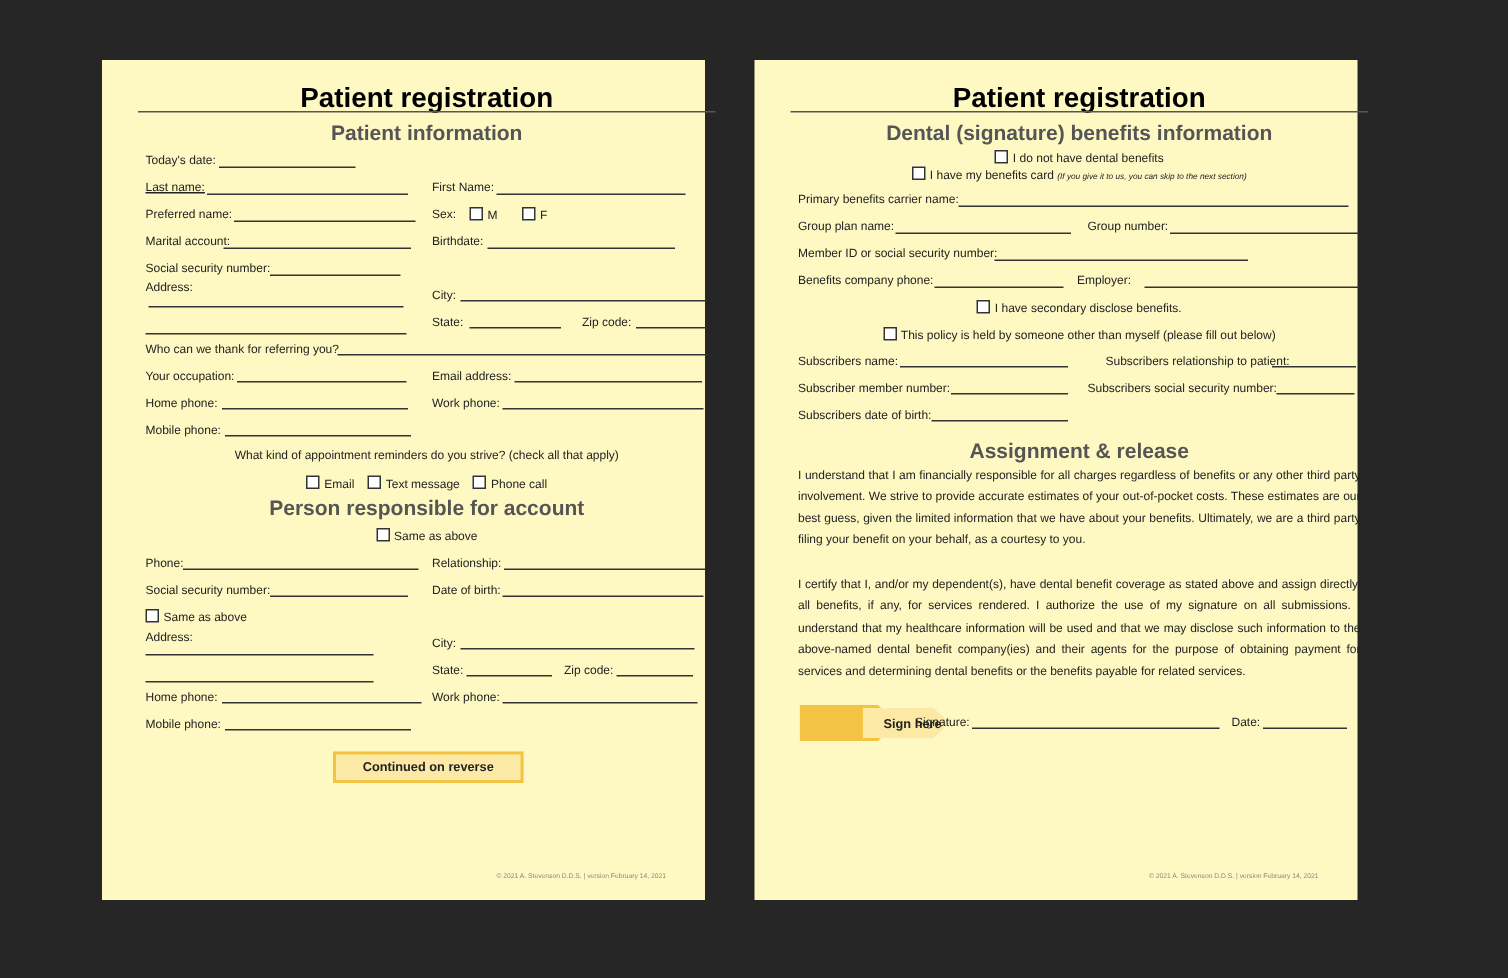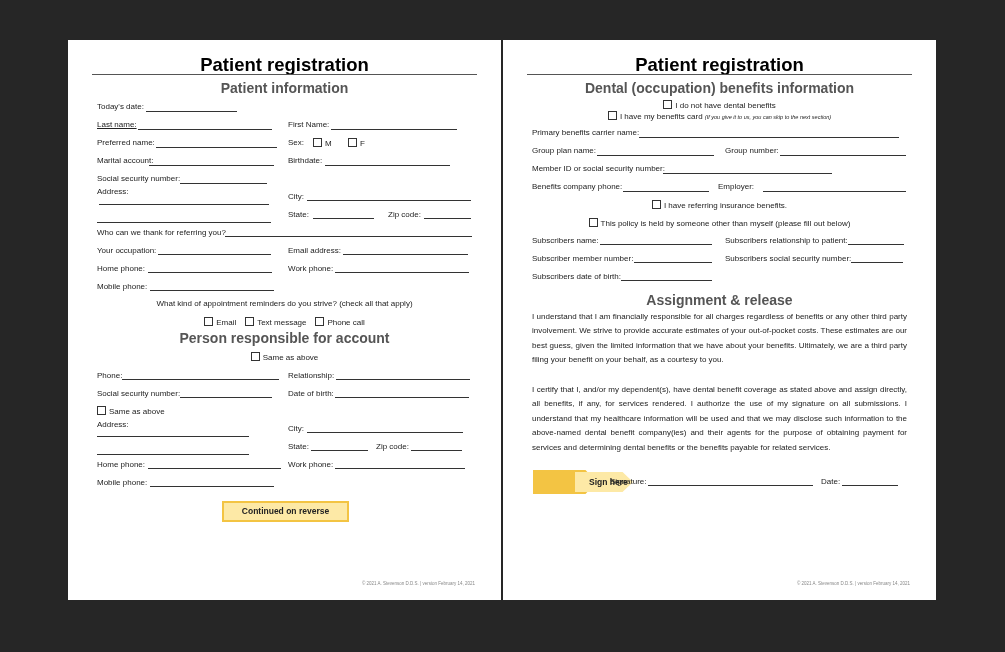--- a/index.html
+++ b/index.html
@@ -5,7 +5,7 @@
   html, body { margin:0; padding:0; }
   body { width:1005px; height:652px; background:#262626; position:relative; overflow:hidden;
          font-family:"Liberation Sans", sans-serif; color:#222; }
-  .page { position:absolute; top:40px; width:433px; height:560px; background:#ffffff; }
+  .page { position:absolute; top:40px; width:402px; height:560px; background:#fef9c3; }
   #page-left { left:68px; }
   #page-right { left:503px; }
   .title { position:absolute; left:0; width:433px; text-align:center; top:14px; font-size:18.5px; font-weight:bold; color:#000; }

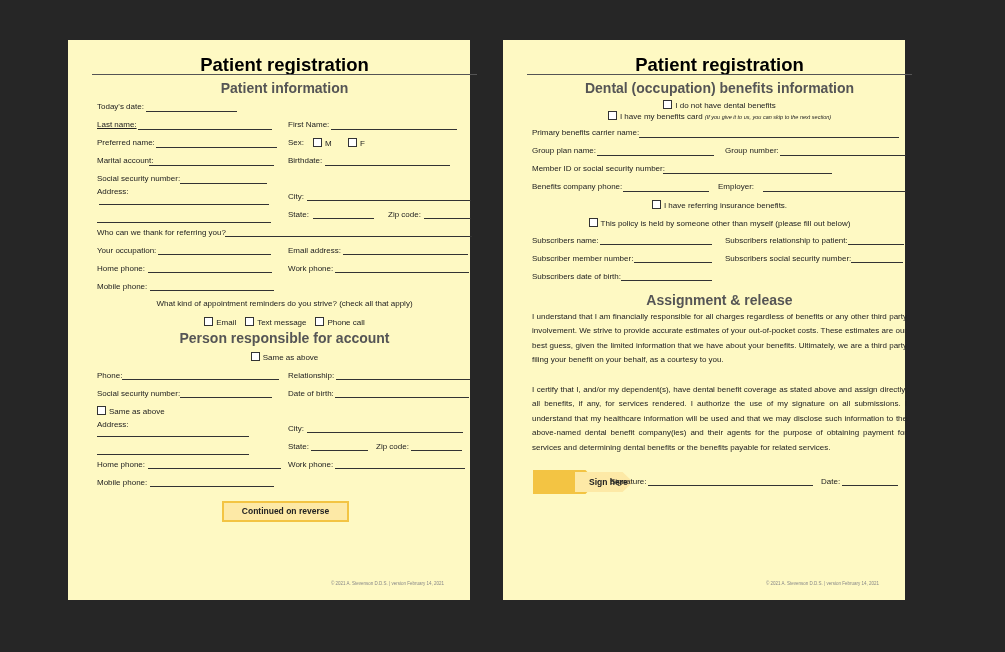--- a/index.html
+++ b/index.html
@@ -128,7 +128,7 @@
 <div class="page" id="page-right">
   <div class="title">Patient registration</div>
   <div class="title-rule"></div>
-  <div class="section" style="top:40px;">Dental (occupation) benefits information</div>
+  <div class="section" style="top:40px;">Dental (signature) benefits information</div>
 
   <div class="lbl" style="left:0;width:433px;text-align:center;top:60px;"><span class="cb"></span><span>I do not have dental benefits</span></div>
   <div class="lbl" style="left:0;width:433px;text-align:center;top:71px;"><span class="cb"></span><span>I have my benefits card</span> <span class="small-italic">(If you give it to us, you can skip to the next section)</span></div>

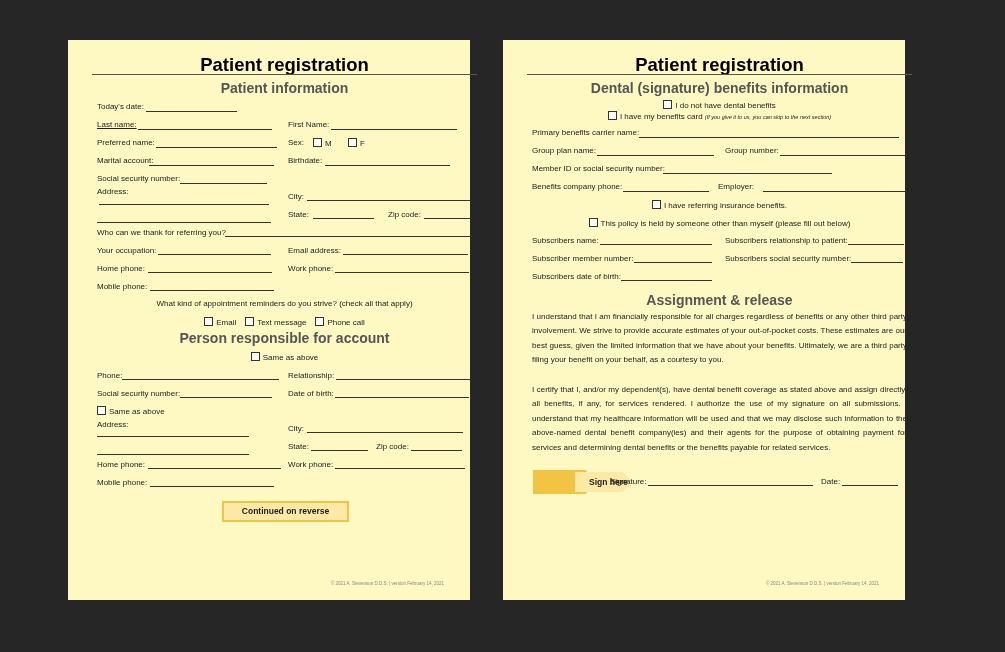--- a/index.html
+++ b/index.html
@@ -149,7 +149,7 @@
   <span class="lbl" style="left:215px;top:142px;">Employer:</span>
   <div class="line" style="left:260px;top:151px;width:143px;"></div>
 
-  <div class="lbl" style="left:0;width:433px;text-align:center;top:160px;"><span class="cb"></span><span>I have referring insurance benefits.</span></div>
+  <div class="lbl" style="left:0;width:433px;text-align:center;top:160px;"><span class="cb"></span><span>I have secondary disclose benefits.</span></div>
   <div class="lbl" style="left:0;width:433px;text-align:center;top:178px;"><span class="cb"></span><span>This policy is held by someone other than myself (please fill out below)</span></div>
 
   <span class="lbl" style="left:29px;top:196px;">Subscribers name:</span>

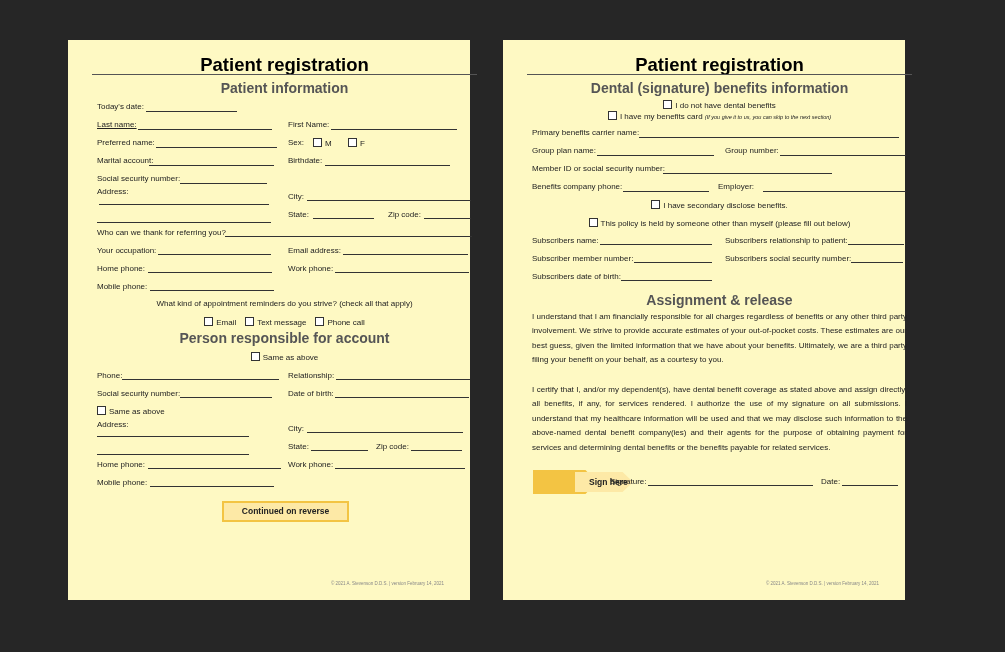--- a/index.html
+++ b/index.html
@@ -154,7 +154,7 @@
 
   <span class="lbl" style="left:29px;top:196px;">Subscribers name:</span>
   <div class="line" style="left:97px;top:204px;width:112px;"></div>
-  <span class="lbl" style="left:222px;top:196px;">Subscribers relationship to patient:</span>
+  <span class="lbl" style="left:234px;top:196px;">Subscribers relationship to patient:</span>
   <div class="line" style="left:345px;top:204px;width:56px;"></div>
 
   <span class="lbl" style="left:29px;top:214px;">Subscriber member number:</span>

